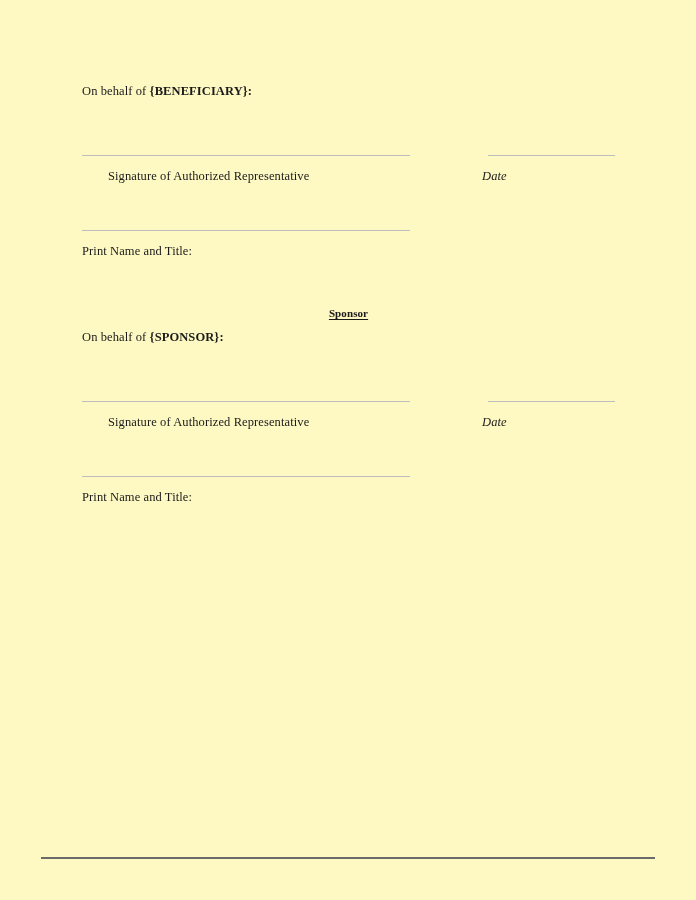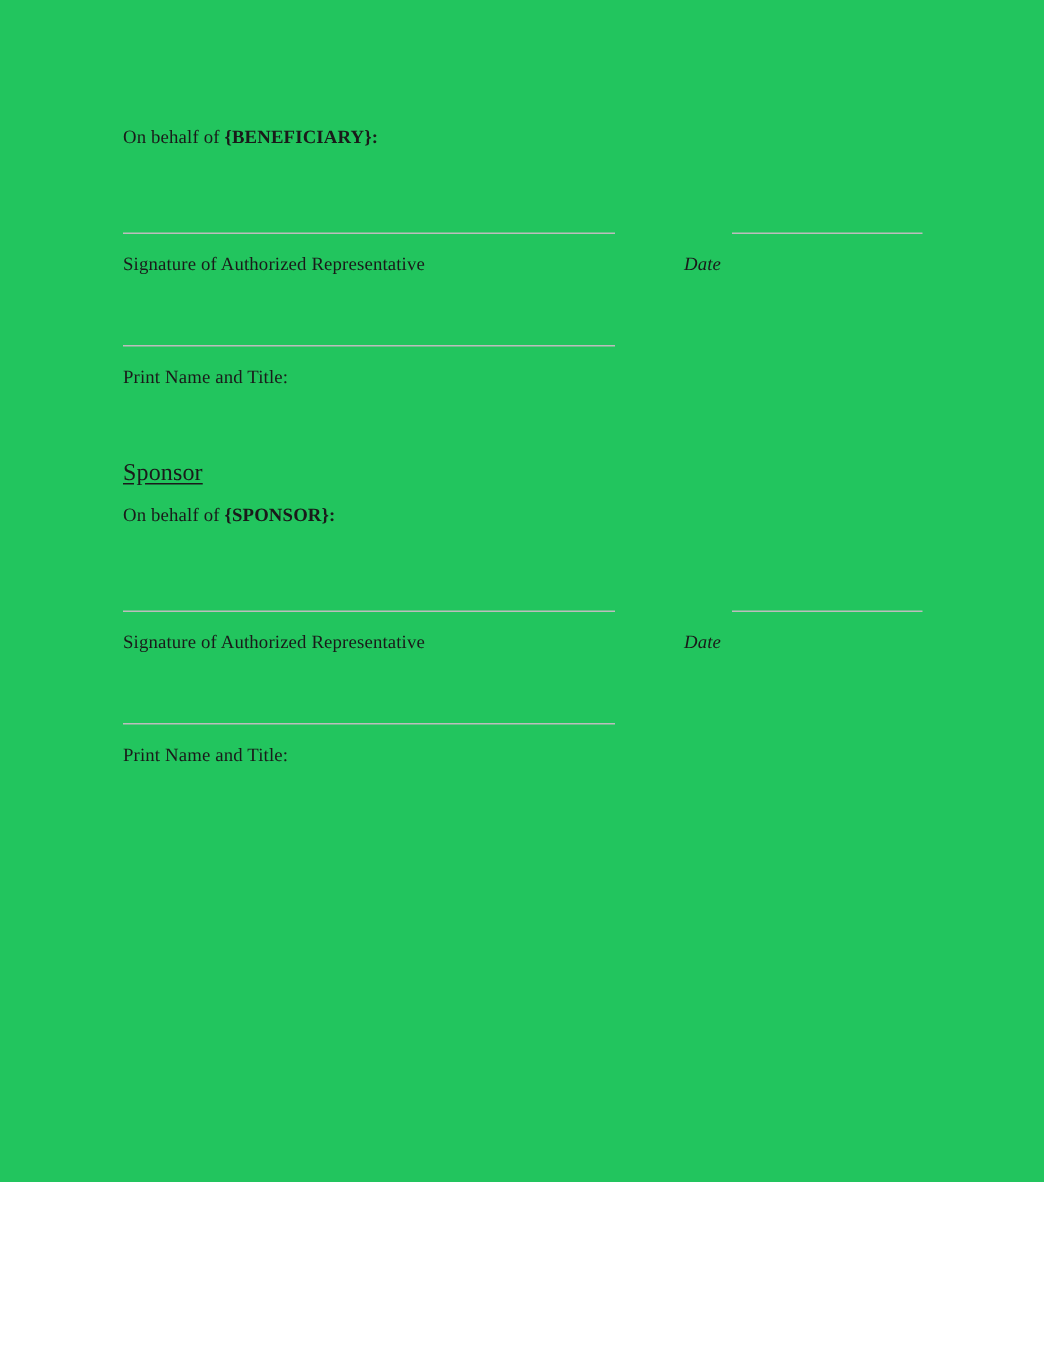--- a/index.html
+++ b/index.html
@@ -12,8 +12,8 @@
   .page {
     position: relative;
     width: 696px;
-    height: 788px;
-    background: #22c55e;
+    height: 900px;
+    background: #fef9c3;
     margin: 0 auto;
     overflow: hidden;
     font-family: "Liberation Serif", "DejaVu Serif", serif;

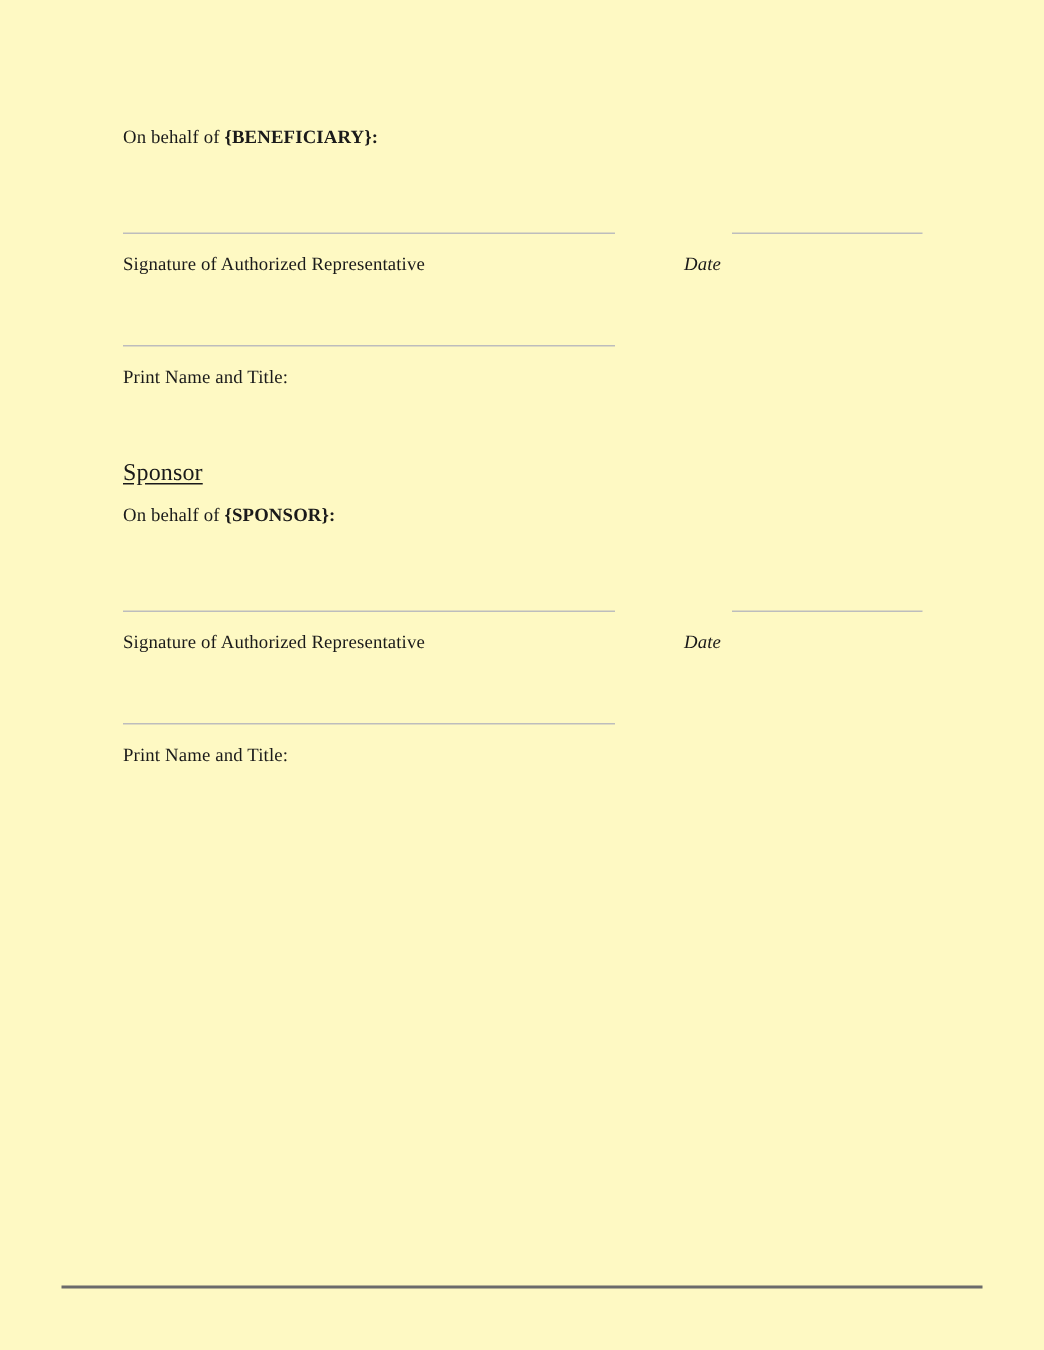--- a/index.html
+++ b/index.html
@@ -87,6 +87,7 @@
   .caption-row {
     position: relative;
     height: 18px;
+    margin-left: 26px;
   }
 
   .caption {

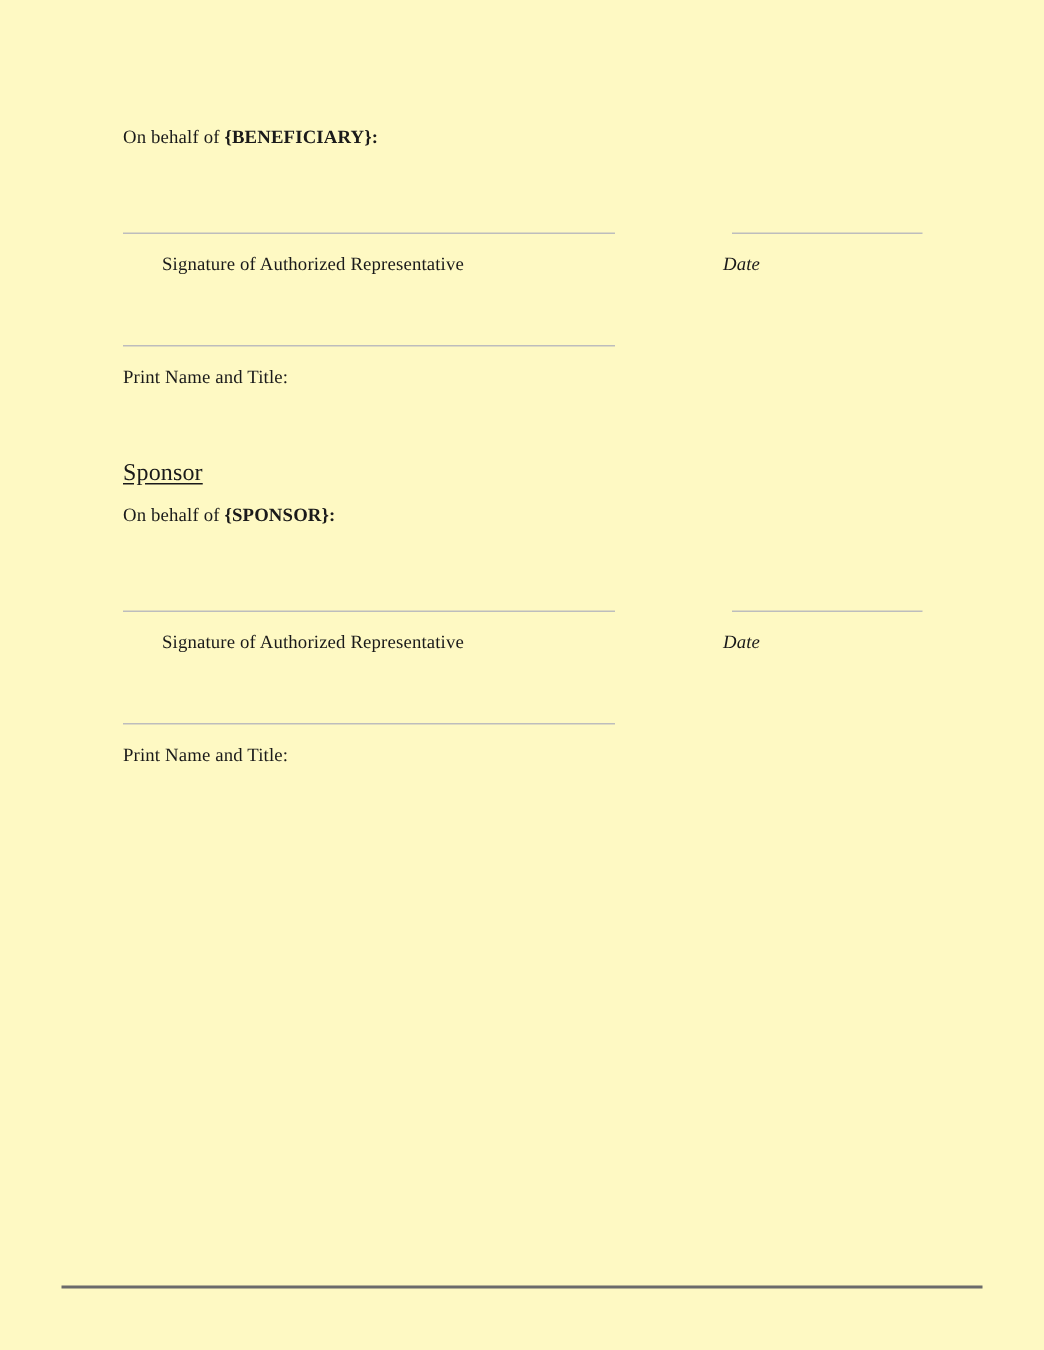--- a/index.html
+++ b/index.html
@@ -42,12 +42,13 @@
   }
 
   .section-heading {
-    font-size: 16px;
-    font-weight: normal;
+    font-size: 11px;
+    font-weight: bold;
     text-decoration: underline;
     text-underline-offset: 2px;
     letter-spacing: 0.1px;
     white-space: nowrap;
+    text-align: center;
   }
 
   

